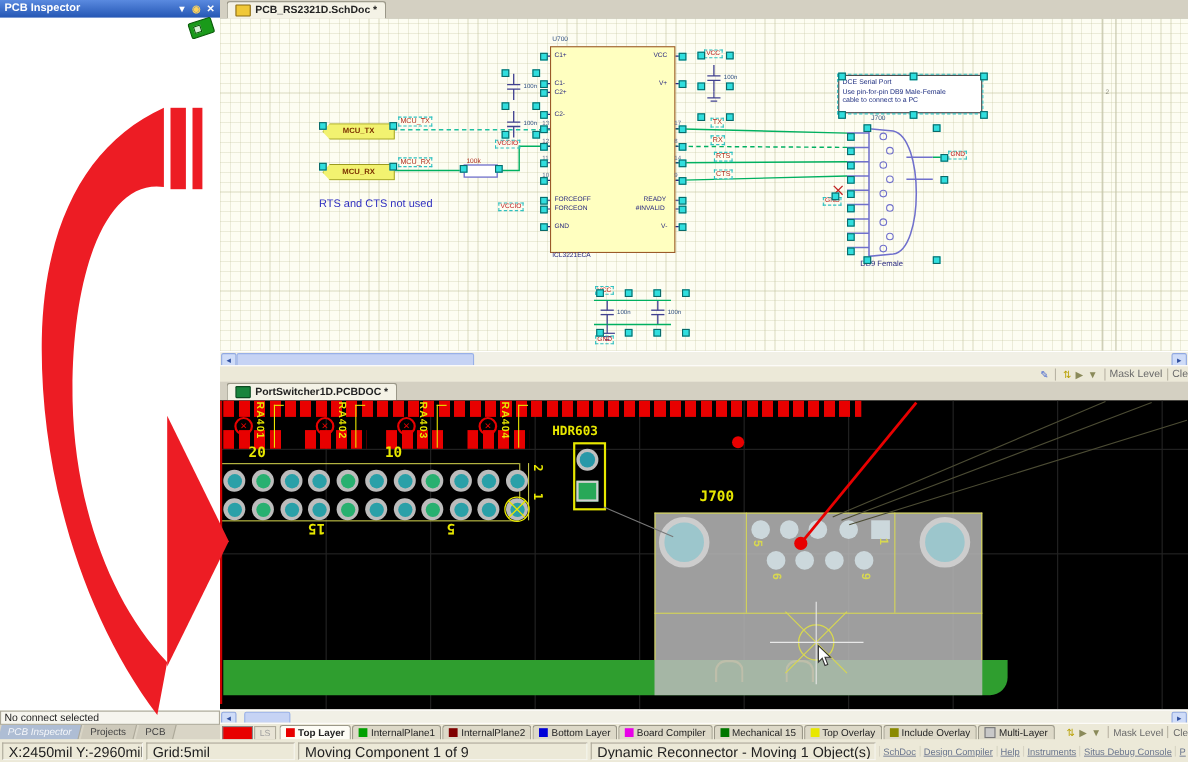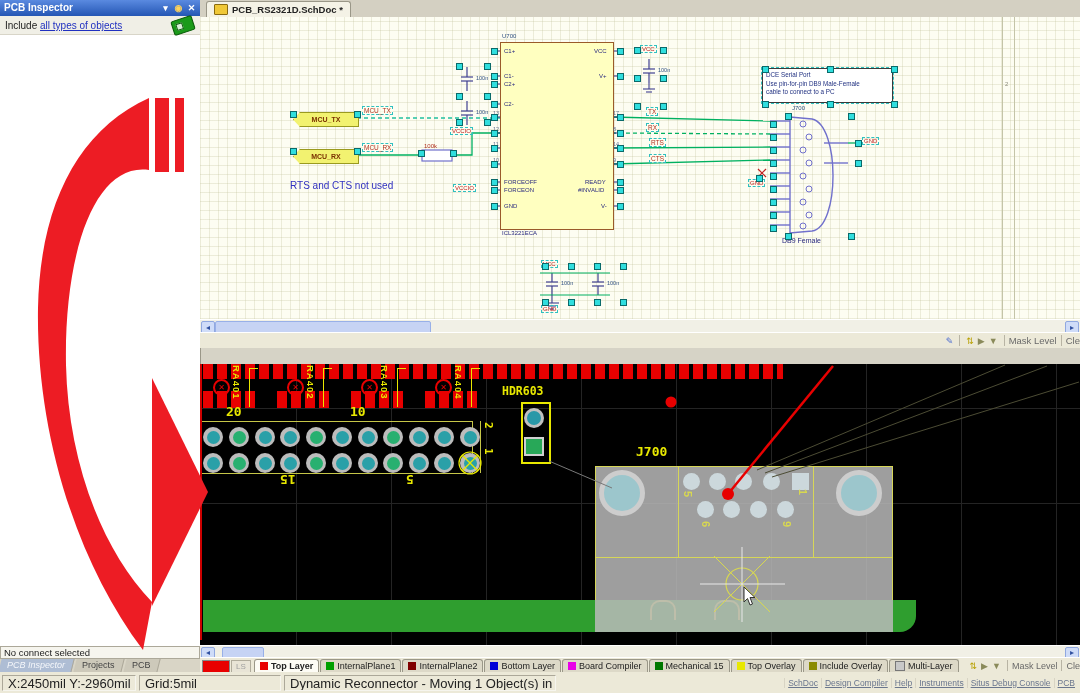--- a/index.html
+++ b/index.html
@@ -104,10 +104,6 @@
         <span class="tbtn">✕</span>
       </span>
     </div>
-    <div id="insp-include" class="abs">
-      <span>Include</span>
-      <a href="#">all types of objects</a>
-    </div>
     <div id="chip-icon" class="abs">
         <i></i>
       </div>

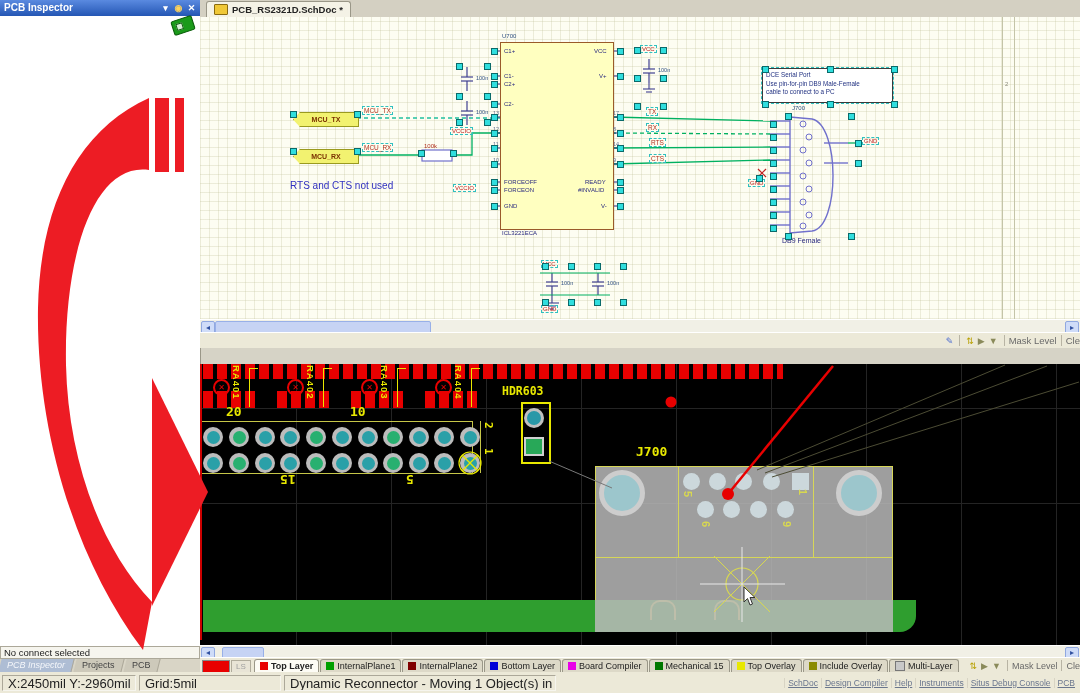--- a/index.html
+++ b/index.html
@@ -394,6 +394,12 @@
     <span>Cle</span>
   </div>
 
+  <div class="abs tabbar" style="left:200px;top:347px;width:880px;height:17px">
+    <div class="doctab">
+      <span class="docicon" style="background:#18843c;border:1px solid #0a4a20"></span>
+      <span>PortSwitcher1D.PCBDOC *</span>
+    </div>
+  </div>
 
   <div id="pcb-canvas" class="abs">
 

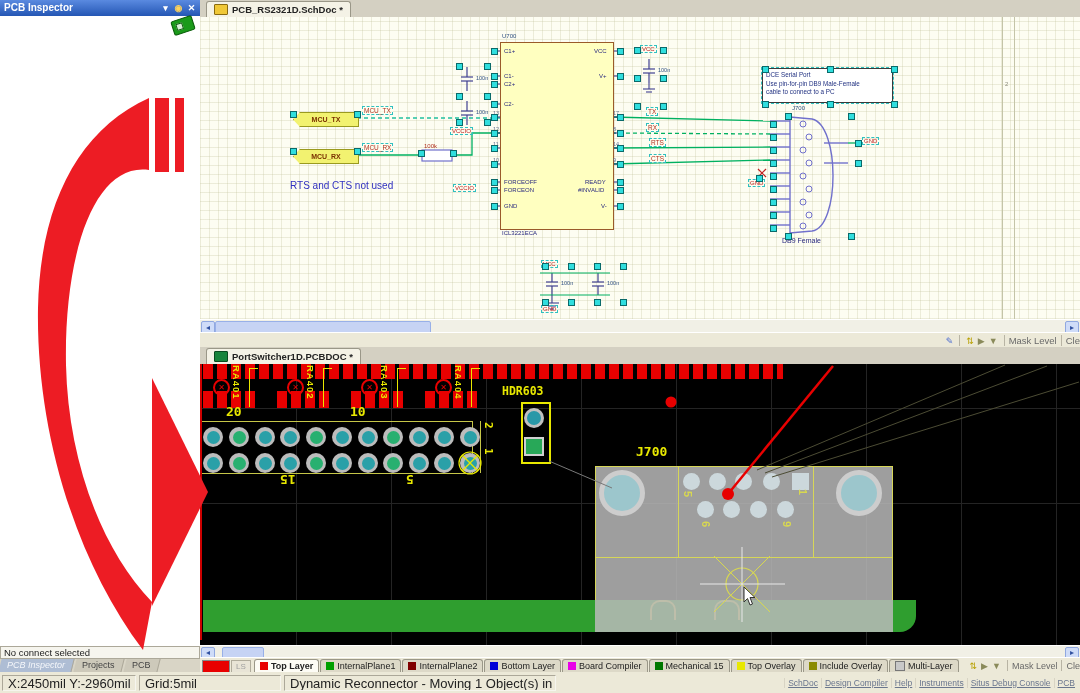--- a/index.html
+++ b/index.html
@@ -638,6 +638,7 @@
   <div id="statusbar" class="abs">
     <span class="sb-seg" style="width:134px">X:2450mil Y:-2960mil</span>
     <span class="sb-seg" style="width:142px">Grid:5mil</span>
+    <span class="sb-seg" style="width:276px">Moving Component 1 of 9</span>
     <span class="sb-seg" style="width:272px">Dynamic Reconnector - Moving 1 Object(s) in Dynamic Connect Mode (P</span>
     <span id="sb-buttons">
         <span class="sb-btn">SchDoc</span>

